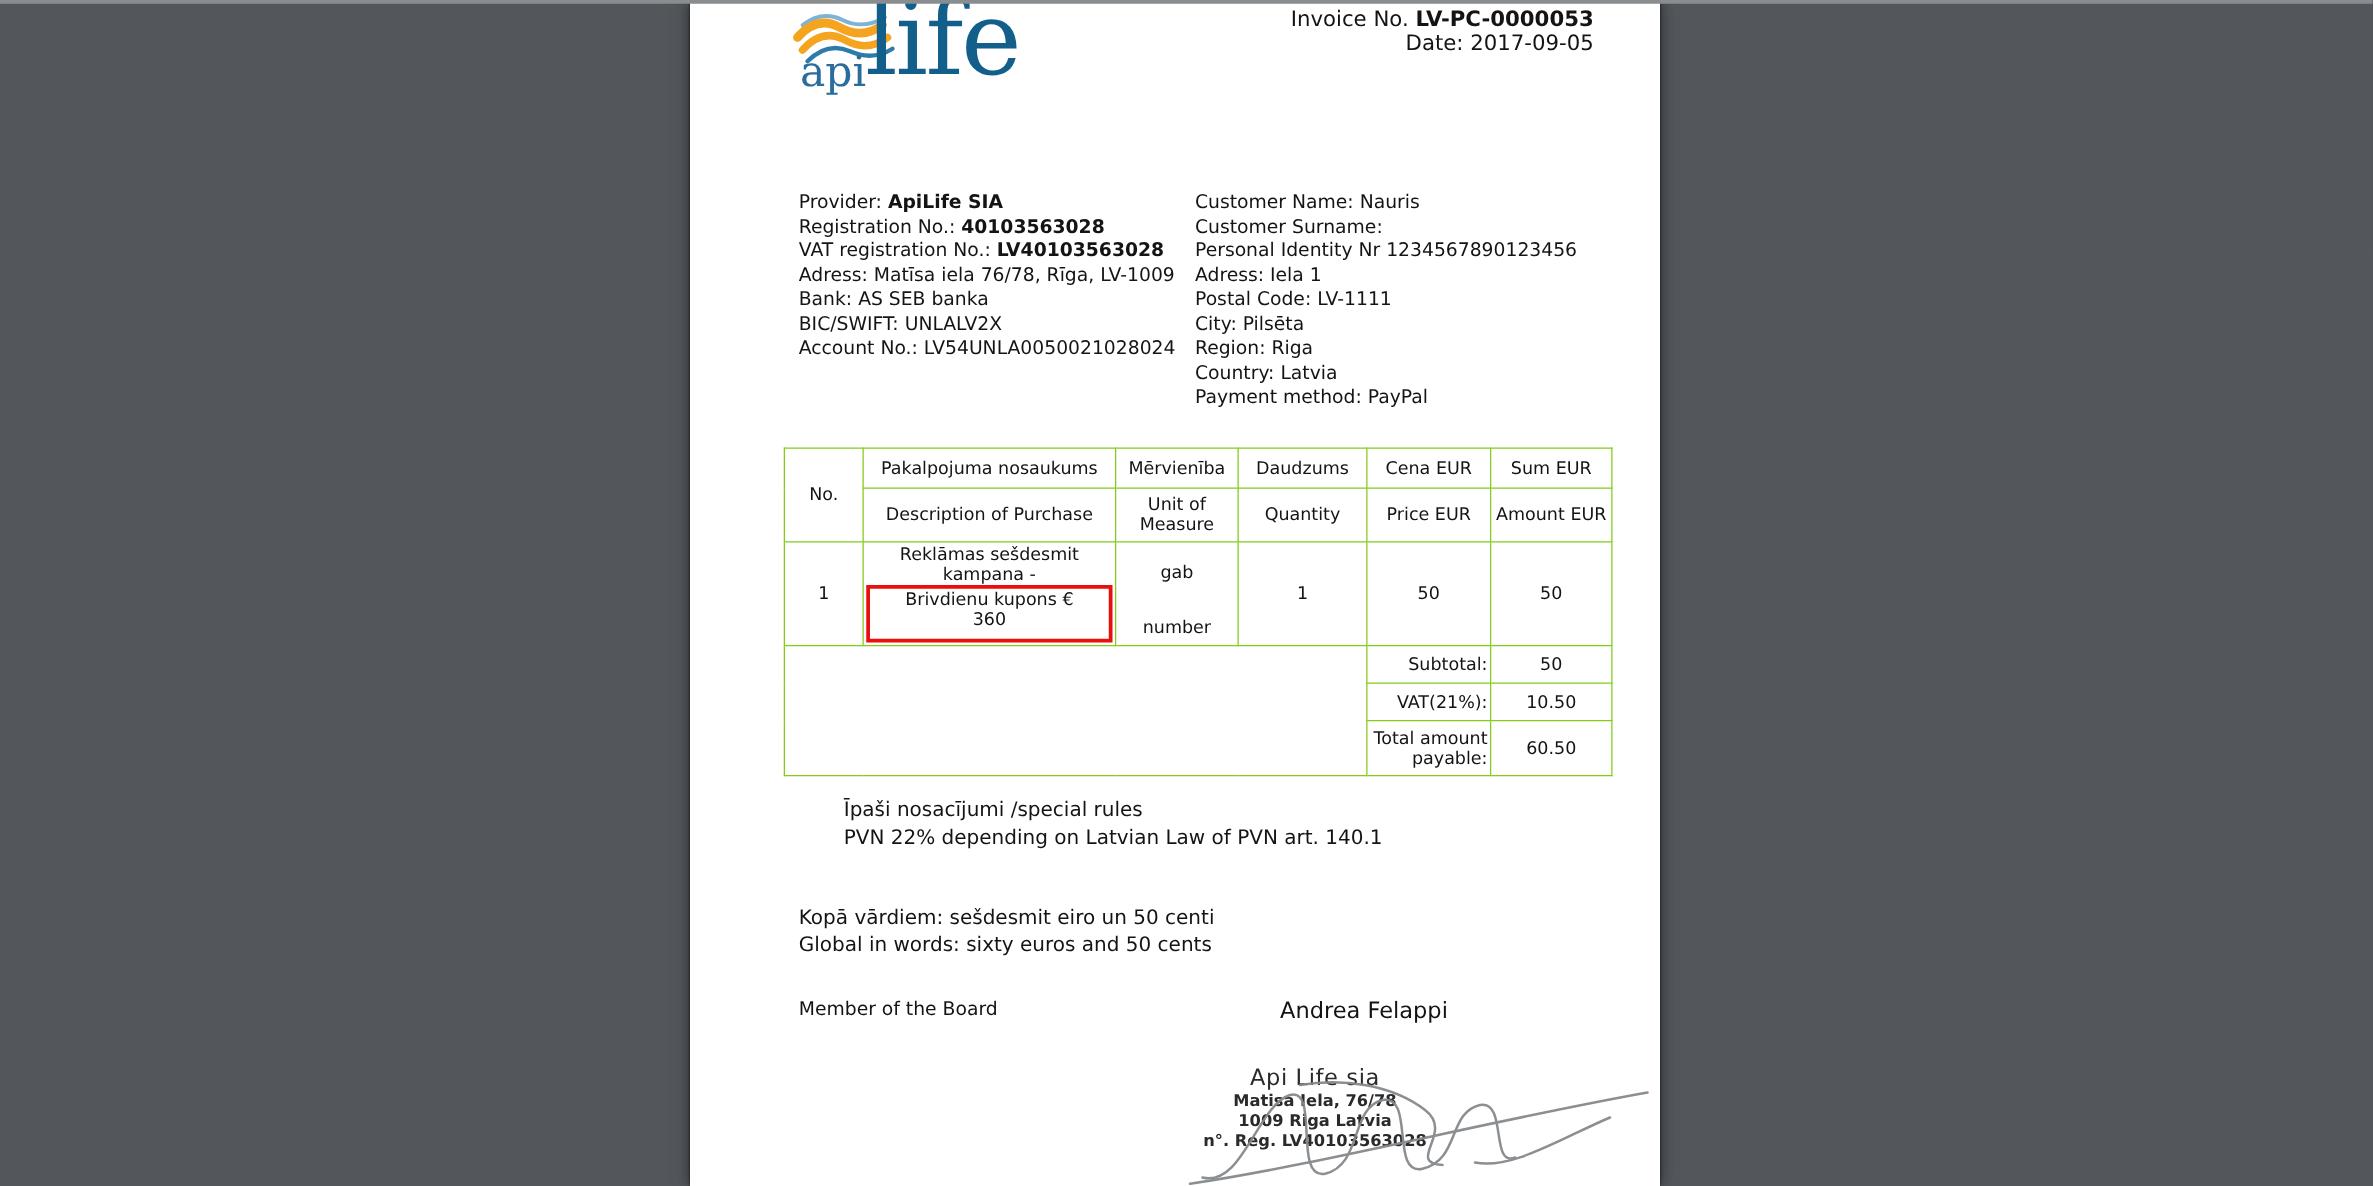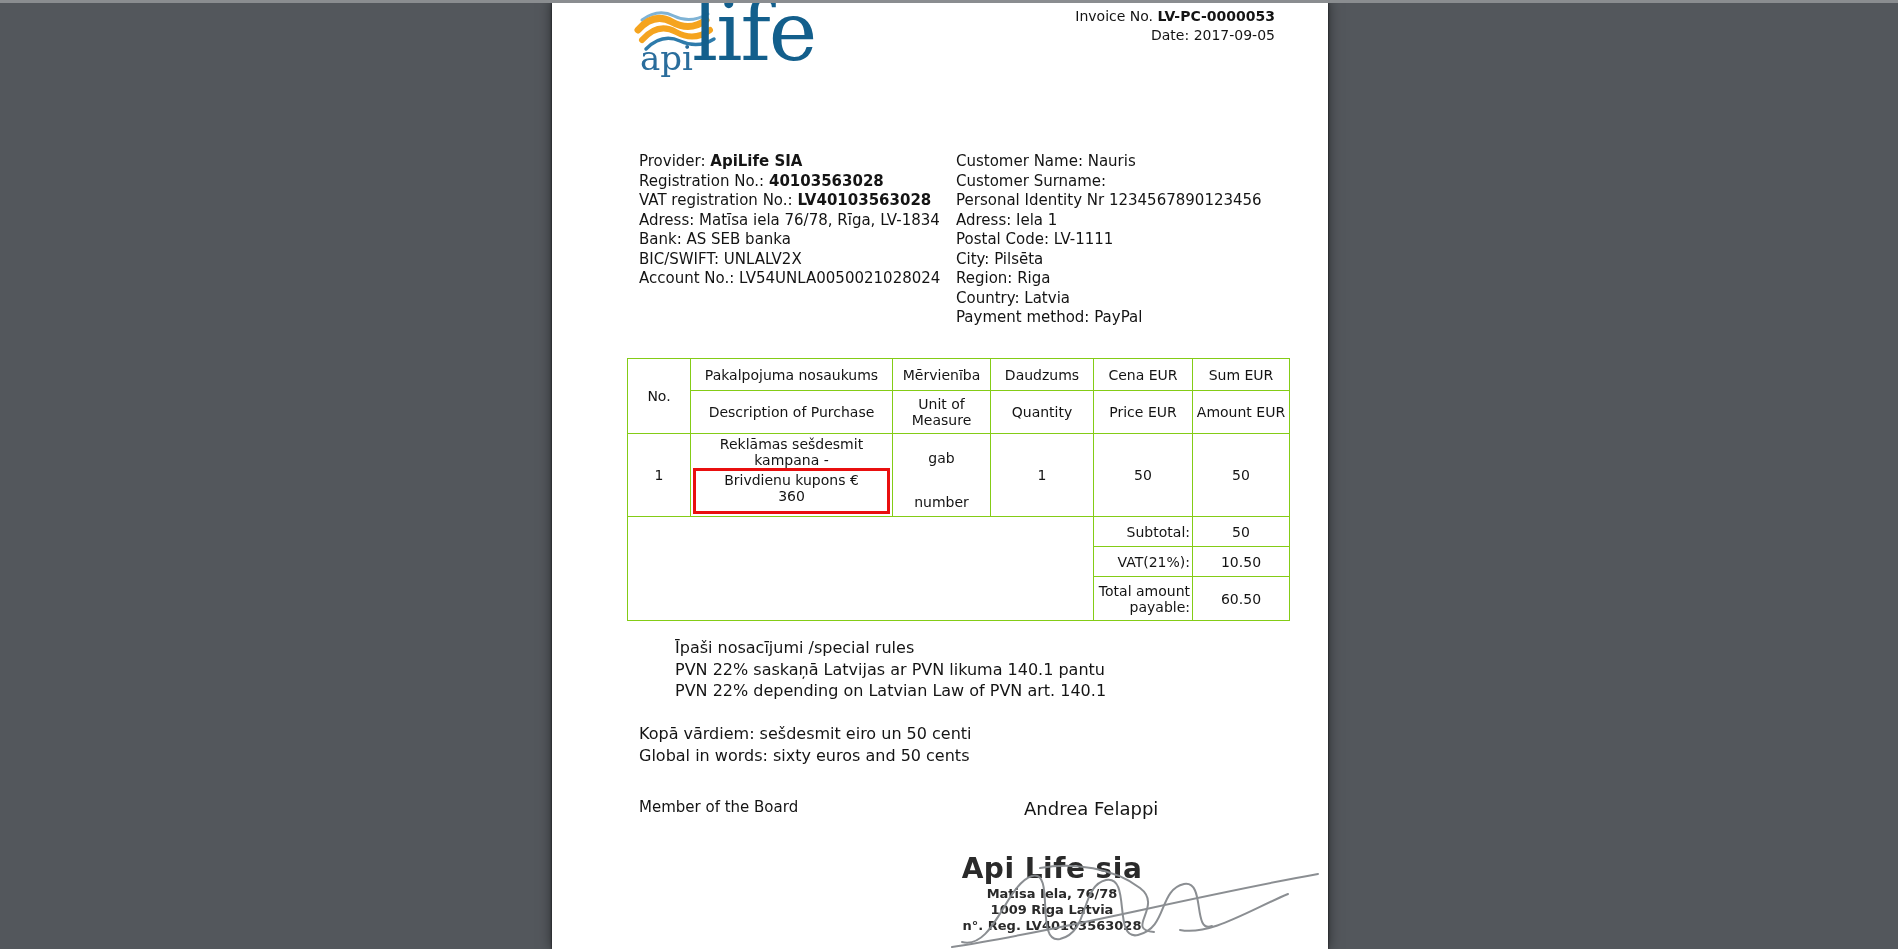--- a/index.html
+++ b/index.html
@@ -30,7 +30,7 @@
   
   .invoice-meta{
     position:absolute; right:53px; top:7px;
-    text-align:right; font-size:14px; line-height:19px;
+    text-align:right; font-size:17px; line-height:19px;
   }
   .invoice-meta b{ font-weight:bold; }
   

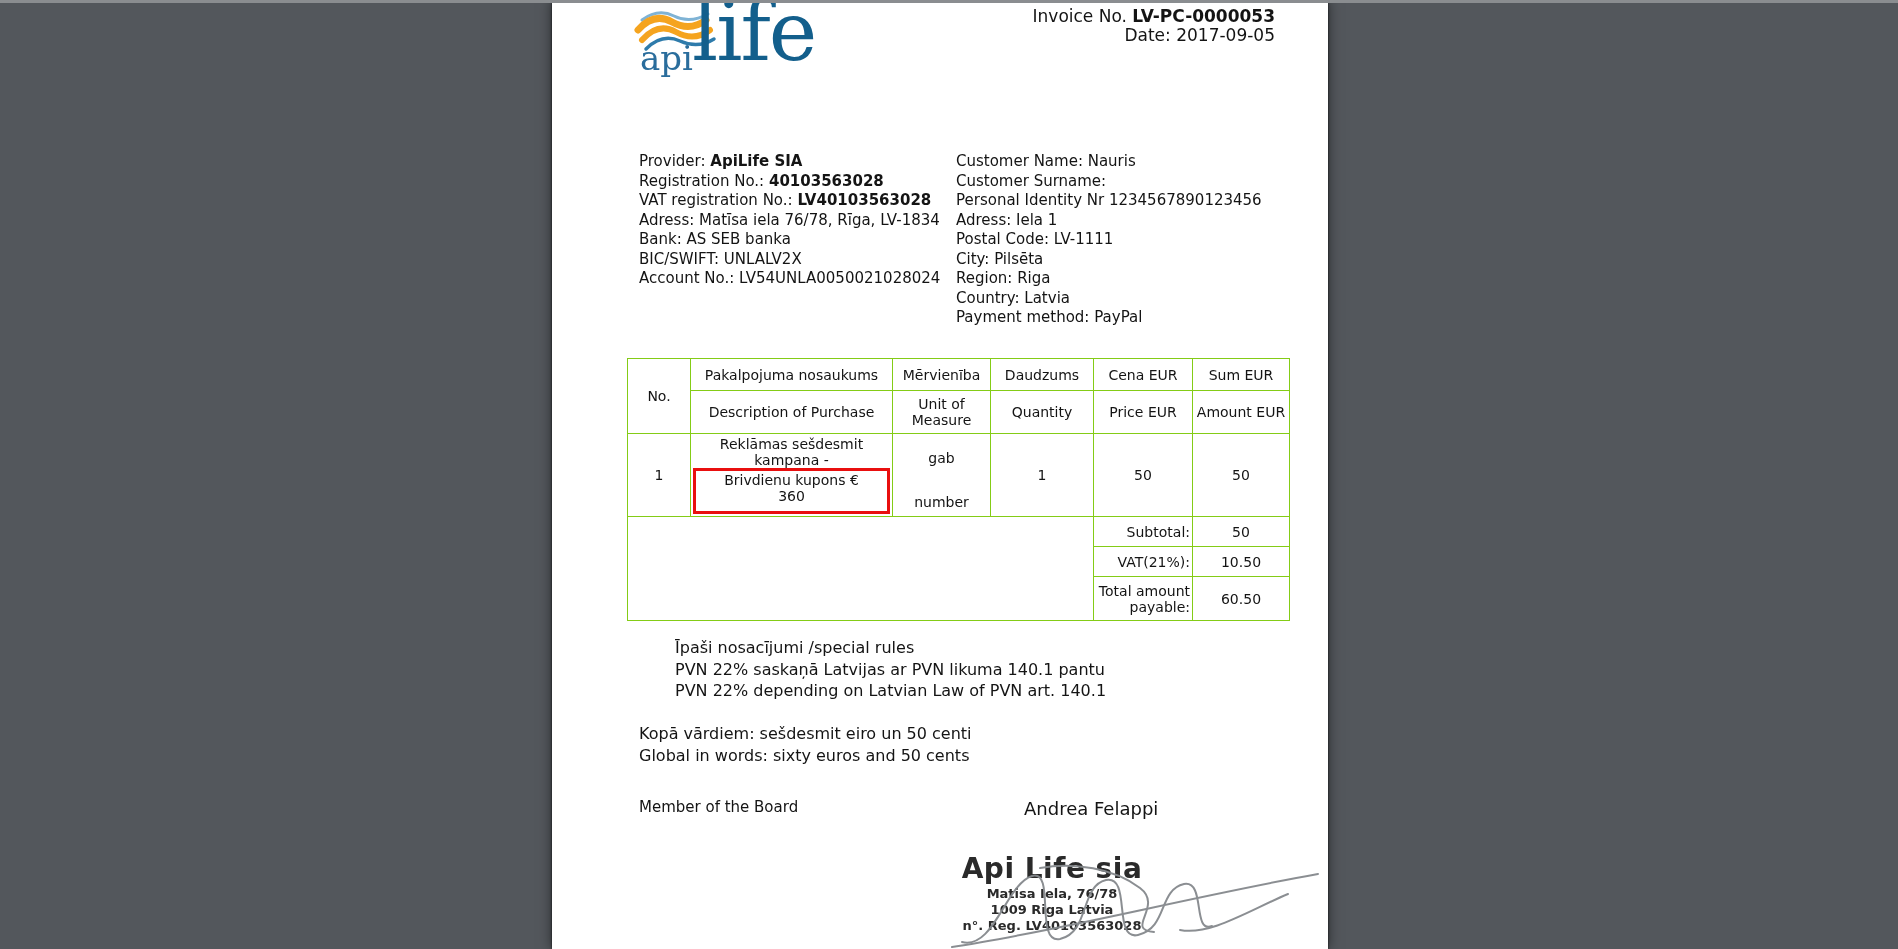--- a/index.html
+++ b/index.html
@@ -106,7 +106,7 @@
     <div><span>Provider: </span><b>ApiLife SIA</b></div>
     <div><span>Registration No.: </span><b>40103563028</b></div>
     <div><span>VAT registration No.: </span><b>LV40103563028</b></div>
-    <div><span>Adress: </span><span>Matīsa iela 76/78, Rīga, LV-1834</span></div>
+    <div><span>Adress: </span><span>Matīsa iela 76/78, Rīga, LV-1009</span></div>
     <div><span>Bank: </span><span>AS SEB banka</span></div>
     <div><span>BIC/SWIFT: </span><span>UNLALV2X</span></div>
     <div><span>Account No.: </span><span>LV54UNLA0050021028024</span></div>

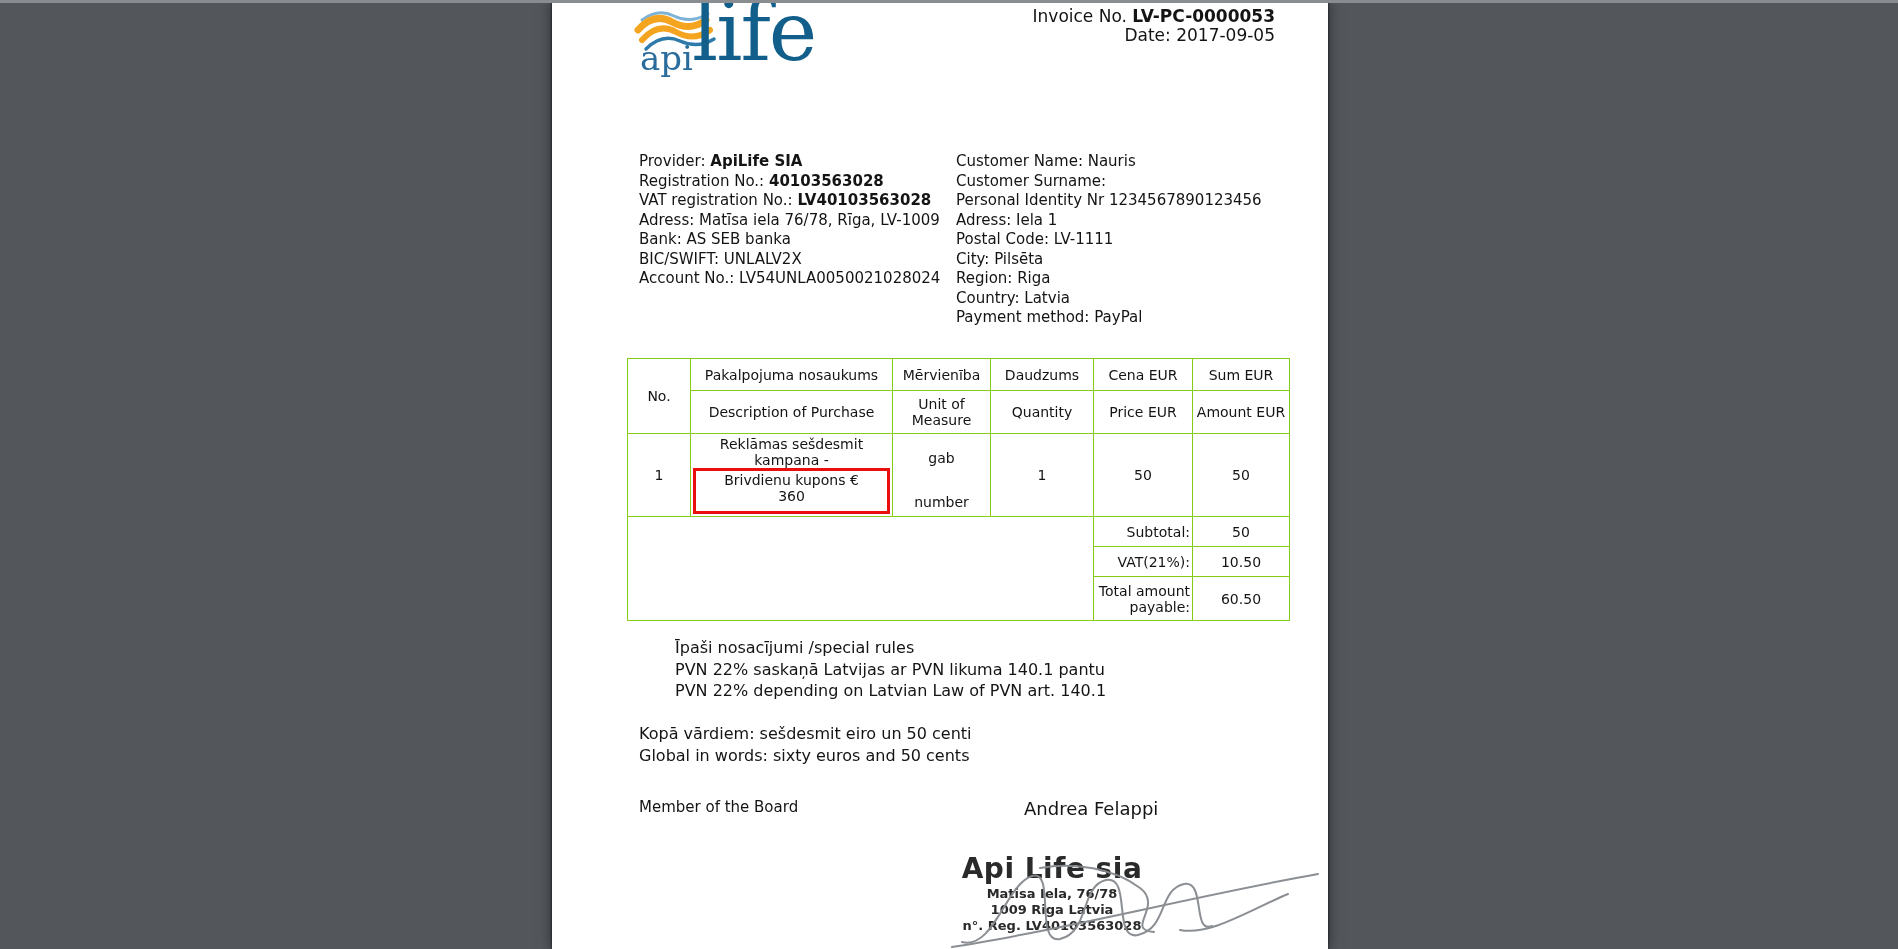--- a/index.html
+++ b/index.html
@@ -183,7 +183,6 @@
 
   <div class="notes-special">
     <div>Īpaši nosacījumi /special rules</div>
-    <div>PVN 22% saskaņā Latvijas ar PVN likuma 140.1 pantu</div>
     <div>PVN 22% depending on Latvian Law of PVN art. 140.1</div>
   </div>
 

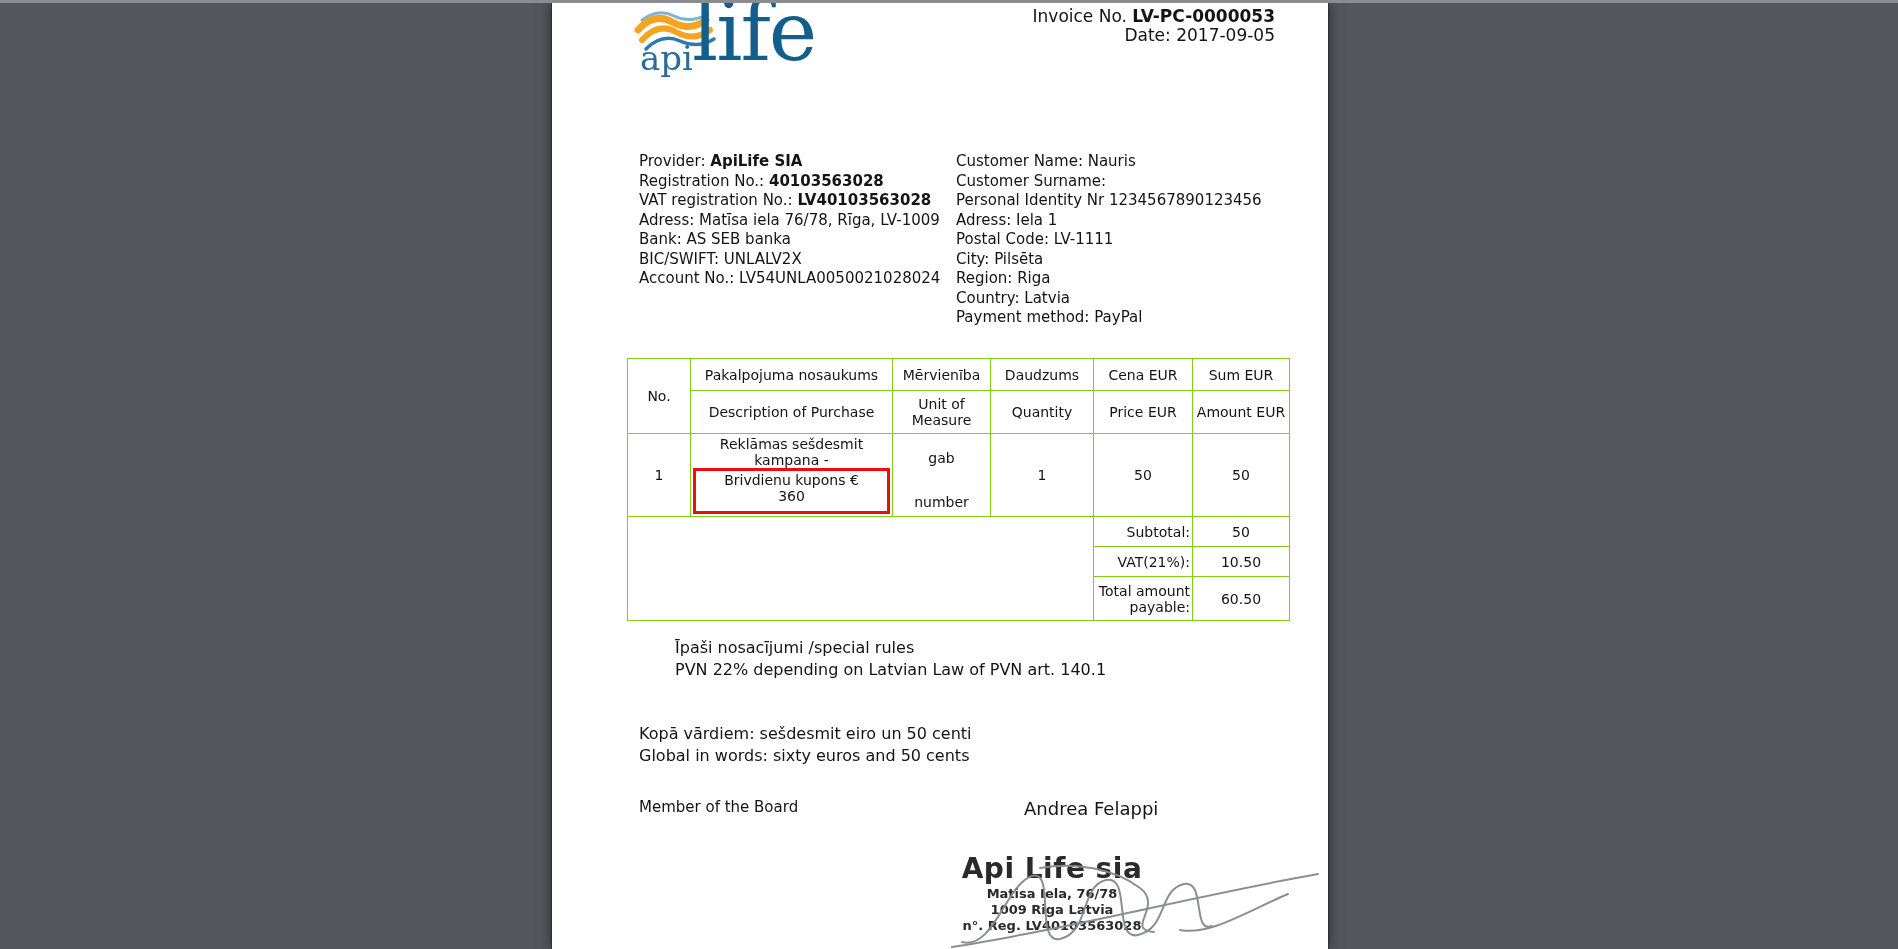--- a/index.html
+++ b/index.html
@@ -75,7 +75,7 @@
     position:absolute; left:388px; top:852px; width:224px;
     text-align:center; color:#2a2a2a; z-index:2;
   }
-  .stamp-company{ font-size:28px; font-weight:bold; letter-spacing:0.5px; }
+  .stamp-company{ font-size:18px; font-weight:normal; letter-spacing:0.5px; }
   .stamp-line{ font-size:13px; font-weight:bold; margin-top:1px; white-space:nowrap; }
   .signature-svg{ position:absolute; left:392px; top:838px; z-index:3; }
 </style>

